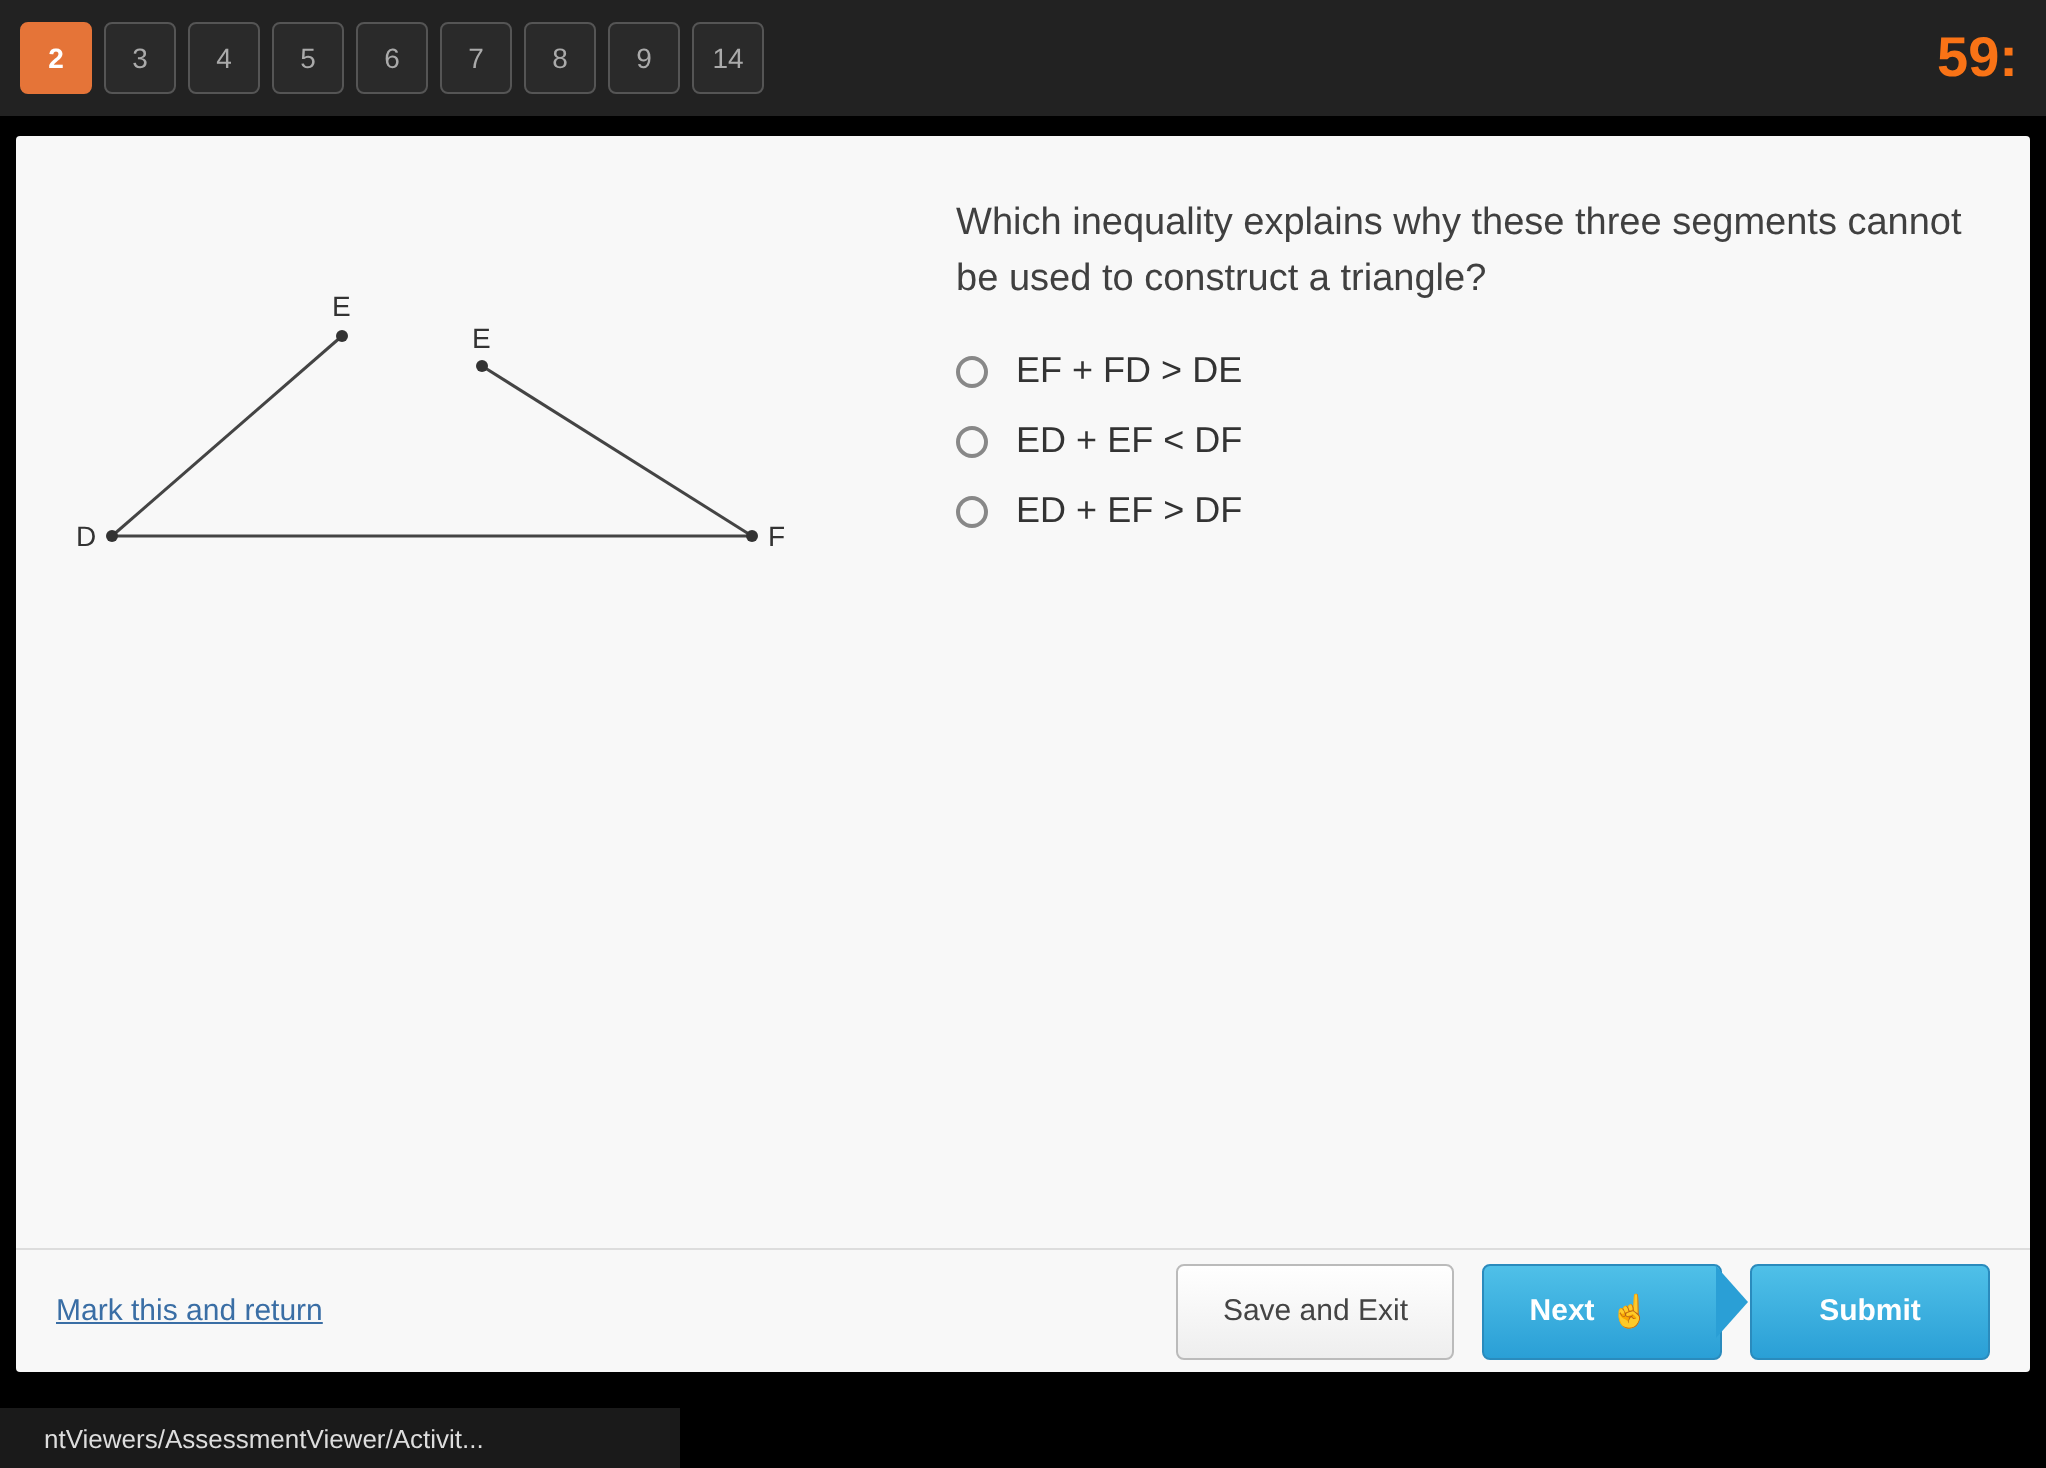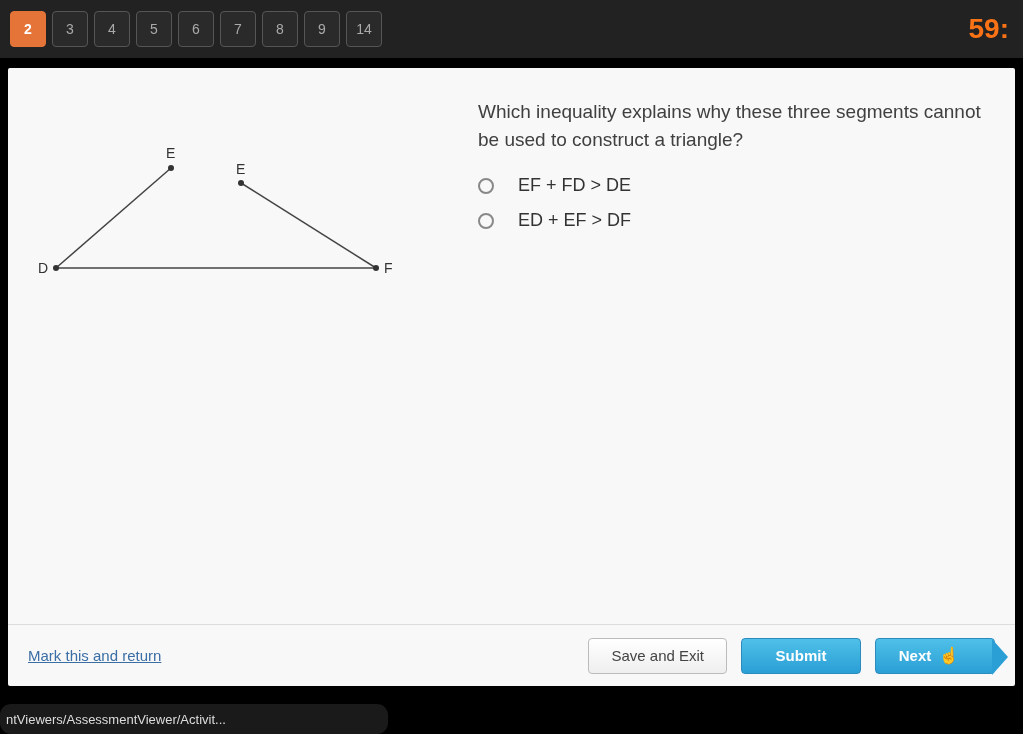--- a/index.html
+++ b/index.html
@@ -76,7 +76,7 @@
   .option {
     display: flex;
     align-items: center;
-    gap: 24px;
+    gap: 14px;
     margin-bottom: 14px;
     font-size: 18px;
     color: #333;

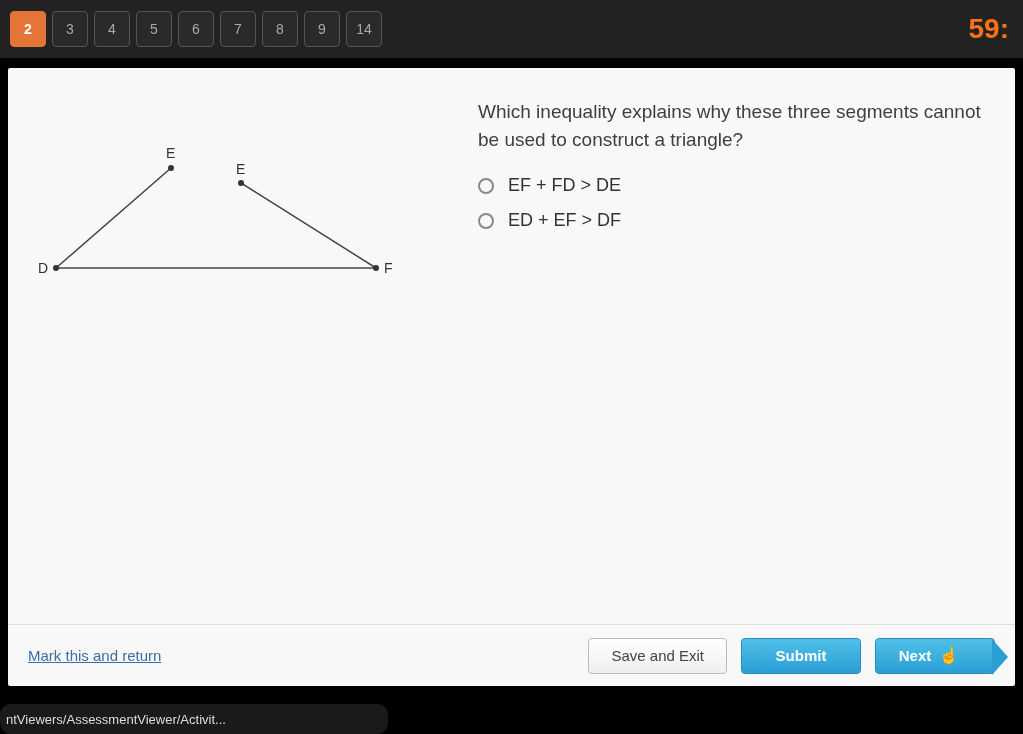--- a/index.html
+++ b/index.html
@@ -210,6 +210,10 @@
       </div>
       <div class="option">
         <span class="radio"></span>
+        <span>ED + EF &lt; DF</span>
+      </div>
+      <div class="option">
+        <span class="radio"></span>
         <span>ED + EF &gt; DF</span>
       </div>
     </div>

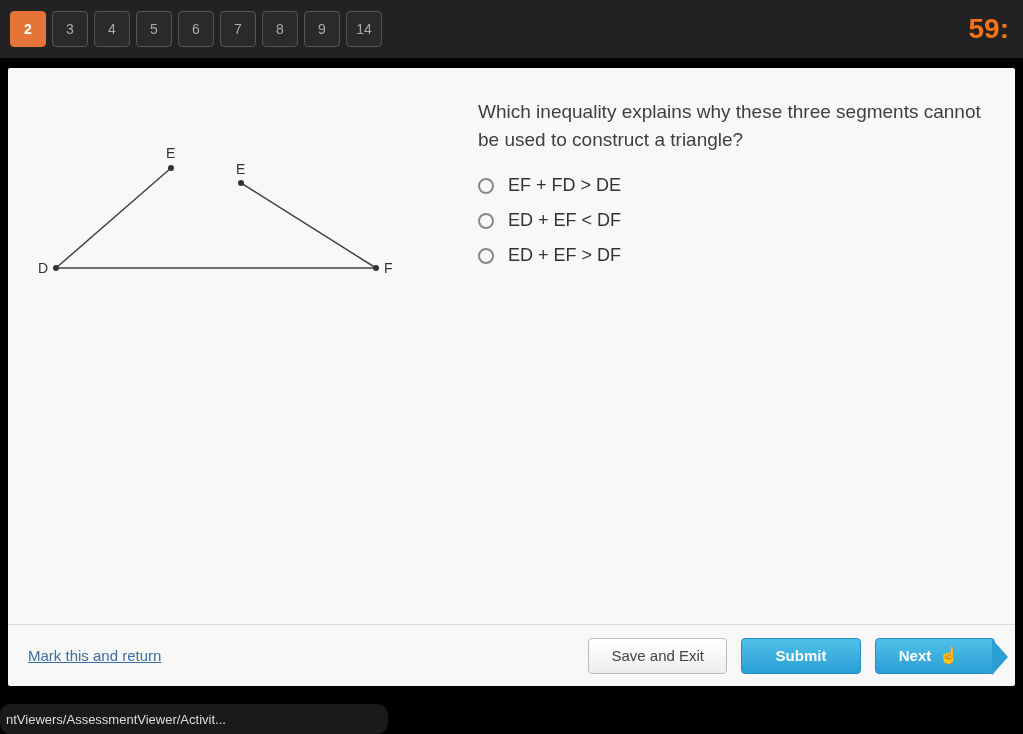--- a/index.html
+++ b/index.html
@@ -106,7 +106,7 @@
   }
   .footer-spacer { flex: 1; }
   .btn {
-    height: 36px;
+    height: 48px;
     padding: 0 22px;
     border-radius: 4px;
     font-size: 15px;

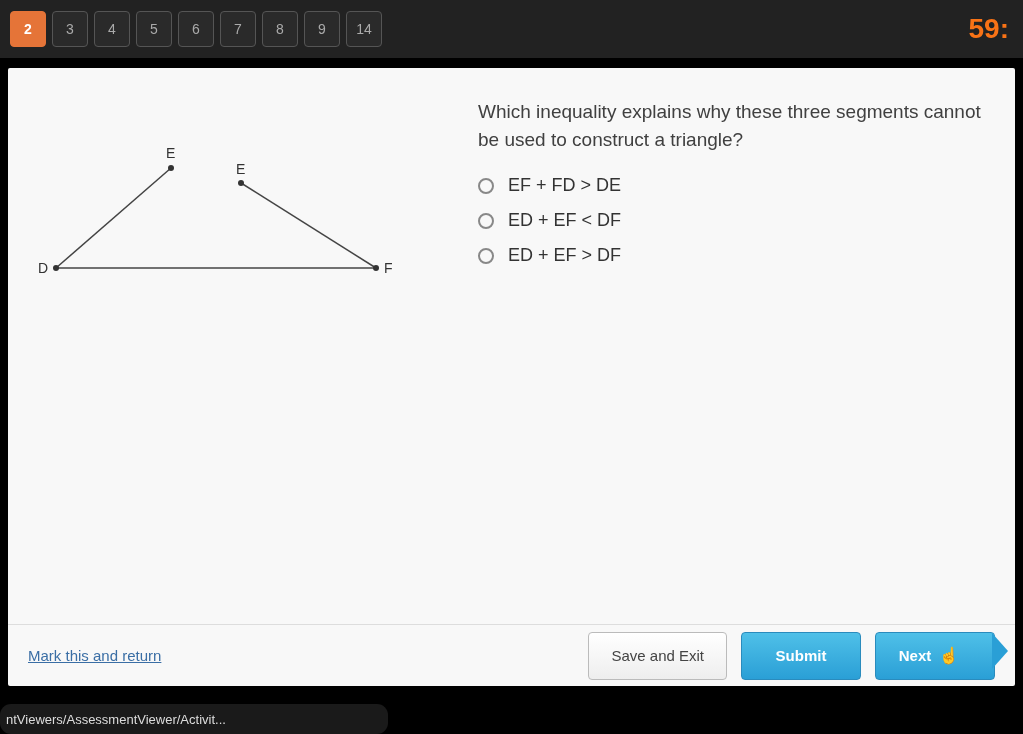--- a/index.html
+++ b/index.html
@@ -223,11 +223,11 @@
     <a class="mark-link">Mark this and return</a>
     <div class="footer-spacer"></div>
     <div class="btn">Save and Exit</div>
-    <div class="btn primary">Submit</div>
     <div class="btn primary next">
       <span>Next</span>
       <span class="hand-icon">☝</span>
     </div>
+    <div class="btn primary">Submit</div>
   </div>
 </div>
 

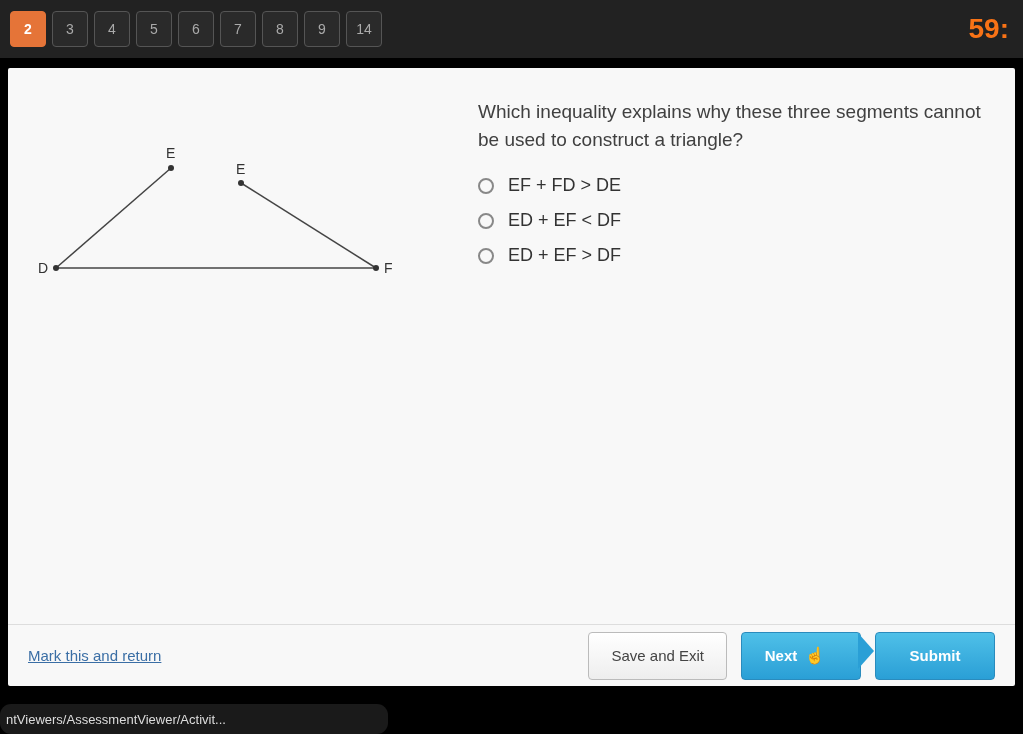--- a/index.html
+++ b/index.html
@@ -149,14 +149,13 @@
     left: 0;
     bottom: 0;
     height: 30px;
-    width: 388px;
+    width: 340px;
     background: #1a1a1a;
     color: #ddd;
     font-size: 13px;
     display: flex;
     align-items: center;
-    padding-left: 6px;
-    border-radius: 11px;
+    padding-left: 22px;
   }
   svg.figure { position: absolute; top: 10px; left: 0; }
   .pt-label { font-size: 14px; fill: #333; font-family: Arial; }

